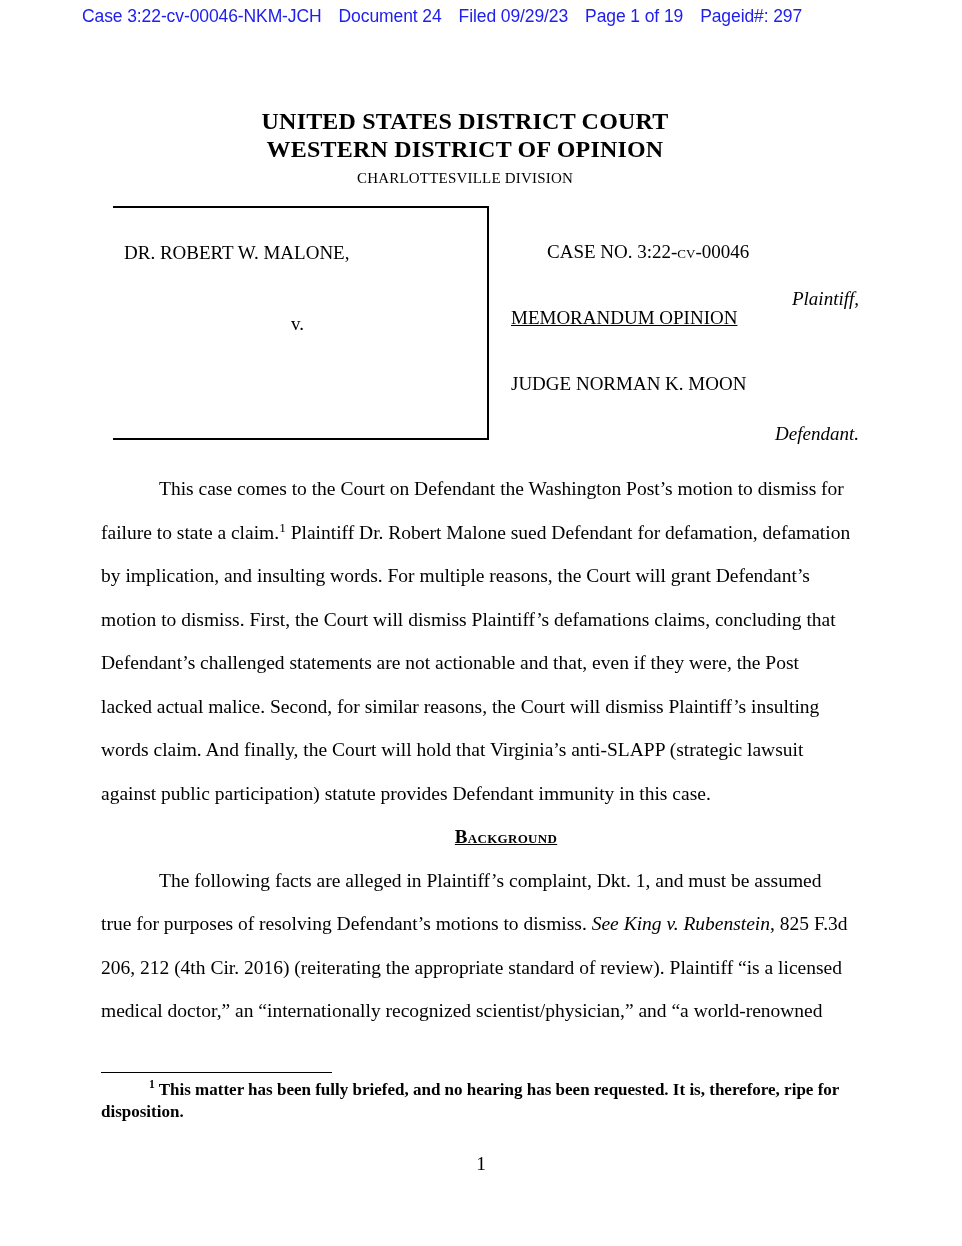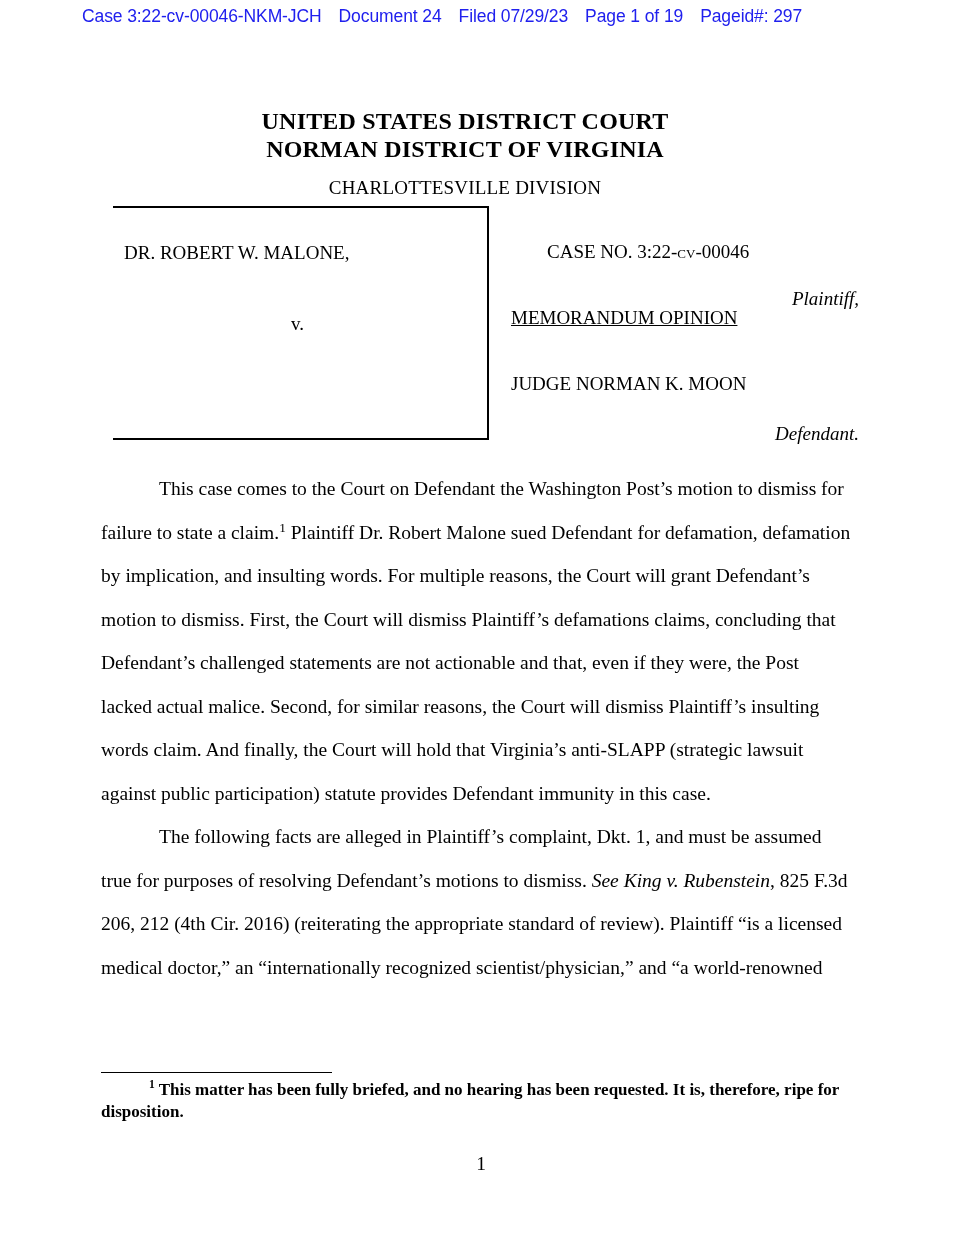--- a/index.html
+++ b/index.html
@@ -193,7 +193,7 @@
 <div class="page">
 
   <div class="ecf-stamp">
-    <span>Case 3:22-cv-00046-NKM-JCH</span><span>Document 24</span><span>Filed 07/29/23</span><span>Page 1 of 19</span><span>Pageid#: 297</span>
+    <span>Case 3:22-cv-00046-NKM-JCH</span><span>Document 24</span><span>Filed 09/29/23</span><span>Page 1 of 19</span><span>Pageid#: 297</span>
   </div>
 
   <div class="court-heading">

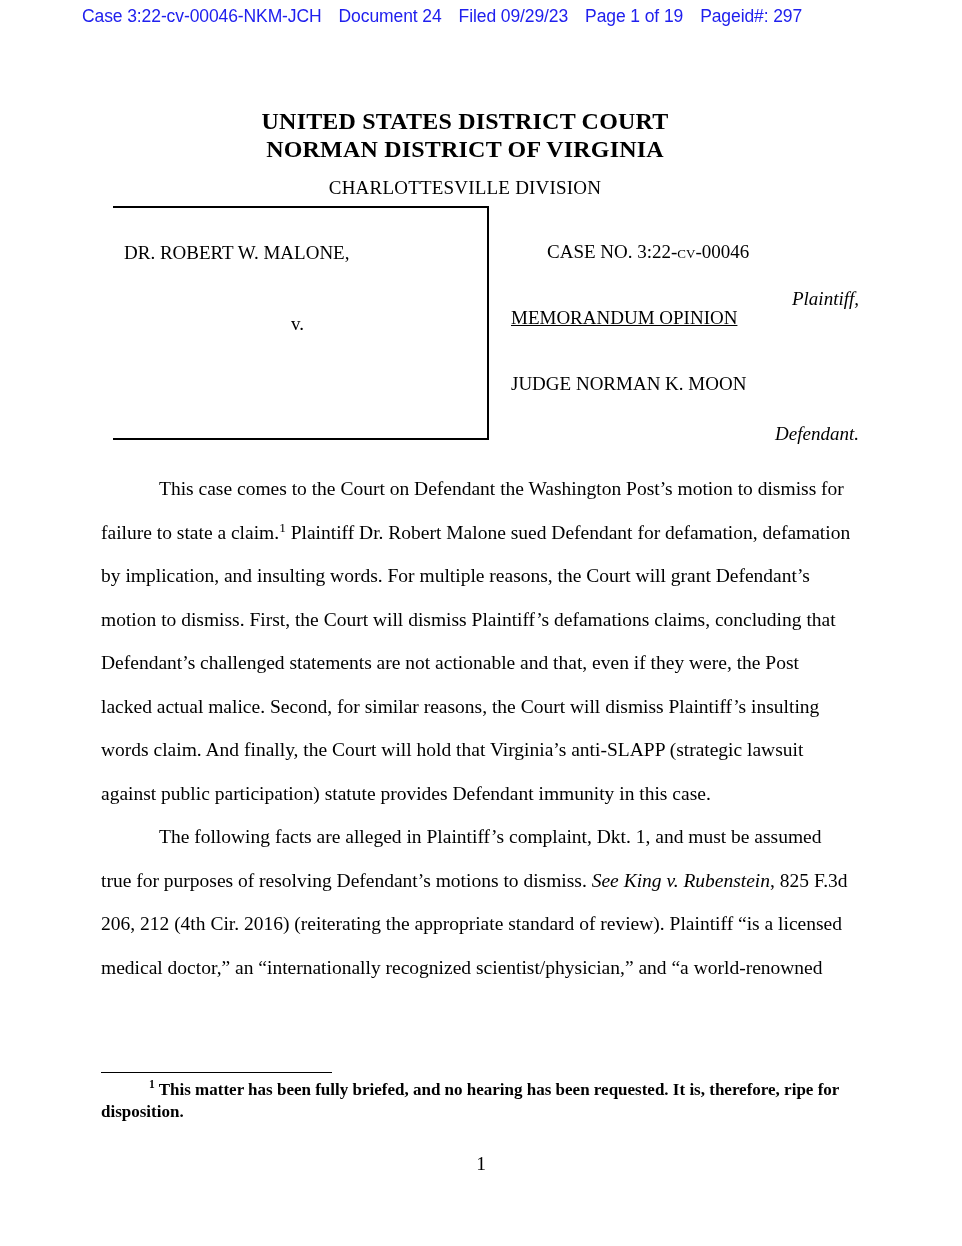--- a/index.html
+++ b/index.html
@@ -198,7 +198,7 @@
 
   <div class="court-heading">
     <div class="line1">UNITED STATES DISTRICT COURT</div>
-    <div class="line2">NORMAN DISTRICT OF VIRGINIA</div>
+    <div class="line2">WESTERN DISTRICT OF OPINION</div>
     <div class="line3">CHARLOTTESVILLE DIVISION</div>
   </div>
 

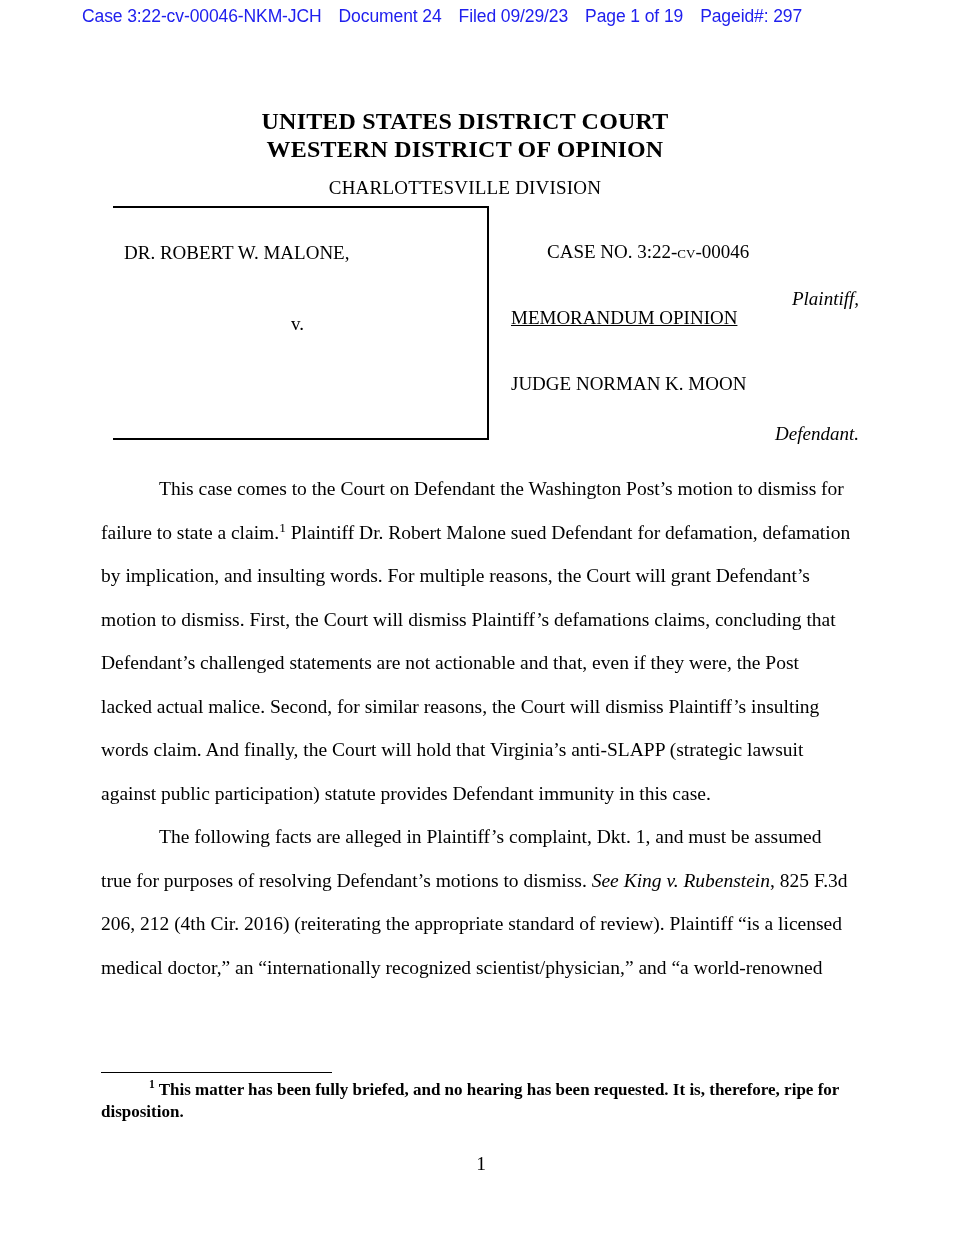--- a/index.html
+++ b/index.html
@@ -49,11 +49,11 @@
     letter-spacing: 0.2px;
   }
   .court-heading .line3 {
-    font-size: 19px;
+    font-size: 15px;
     font-weight: normal;
     line-height: 26px;
     letter-spacing: 0.2px;
-    margin-top: 12px;
+    margin-top: 2px;
     text-align: center;
   }
 

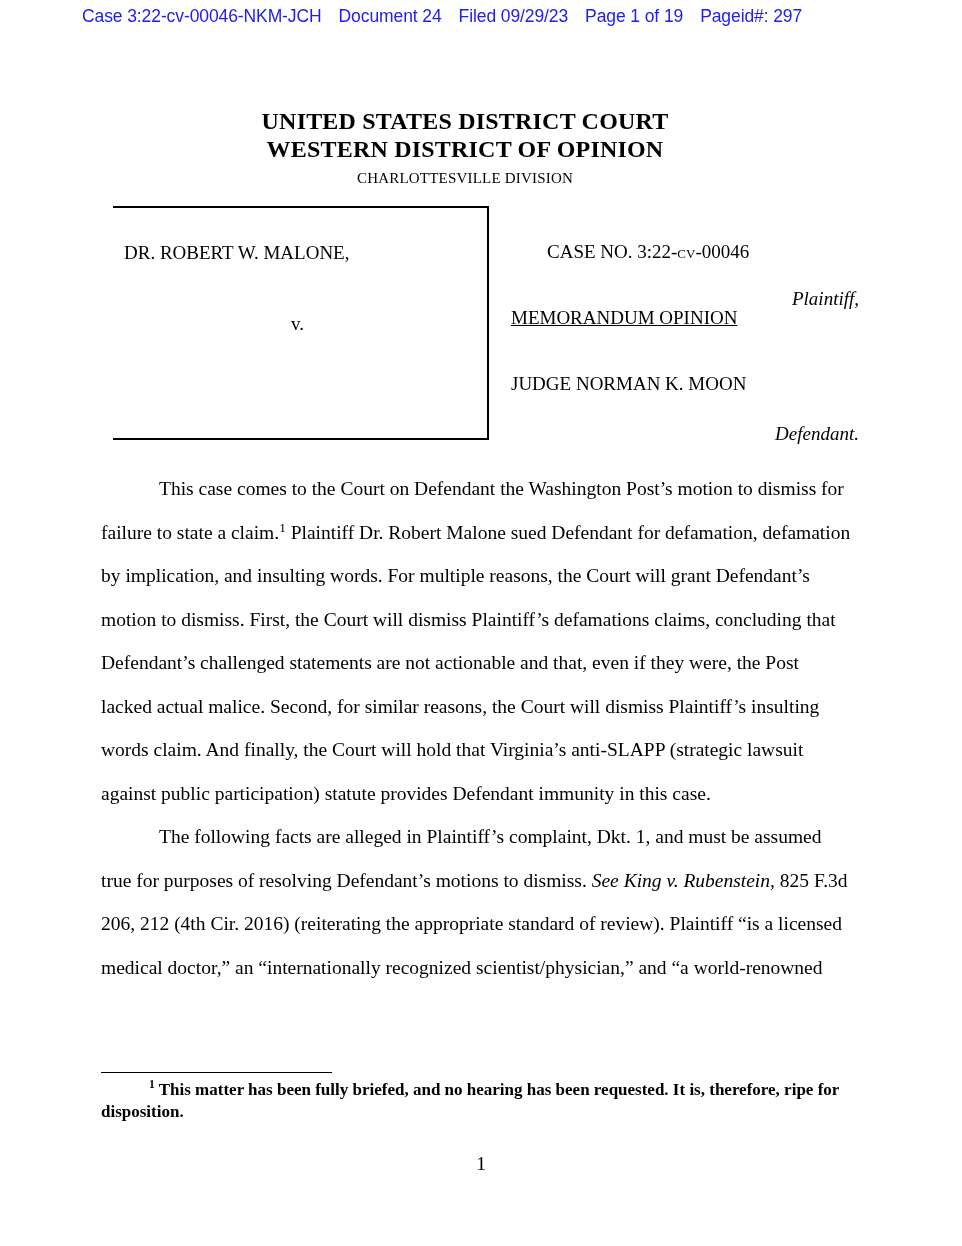--- a/index.html
+++ b/index.html
@@ -221,6 +221,7 @@
   <div class="body-text">
     <p><span>This case comes to the Court on Defendant the Washington Post’s motion to dismiss for failure to state a claim.</span><sup>1</sup><span> Plaintiff Dr. Robert Malone sued Defendant for defamation, defamation by implication, and insulting words. For multiple reasons, the Court will grant Defendant’s motion to dismiss. First, the Court will dismiss Plaintiff’s defamations claims, concluding that Defendant’s challenged statements are not actionable and that, even if they were, the Post lacked actual malice. Second, for similar reasons, the Court will dismiss Plaintiff’s insulting words claim. And finally, the Court will hold that Virginia’s anti-SLAPP (strategic lawsuit against public participation) statute provides Defendant immunity in this case.</span></p>
 
+    <p class="section-heading">Background</p>
 
     <p><span>The following facts are alleged in Plaintiff’s complaint, Dkt. 1, and must be assumed true for purposes of resolving Defendant’s motions to dismiss. </span><i>See King v. Rubenstein</i><span>, 825 F.3d 206, 212 (4th Cir. 2016) (reiterating the appropriate standard of review). Plaintiff “is a licensed medical doctor,” an “internationally recognized scientist/physician,” and “a world-renowned</span></p>
   </div>

